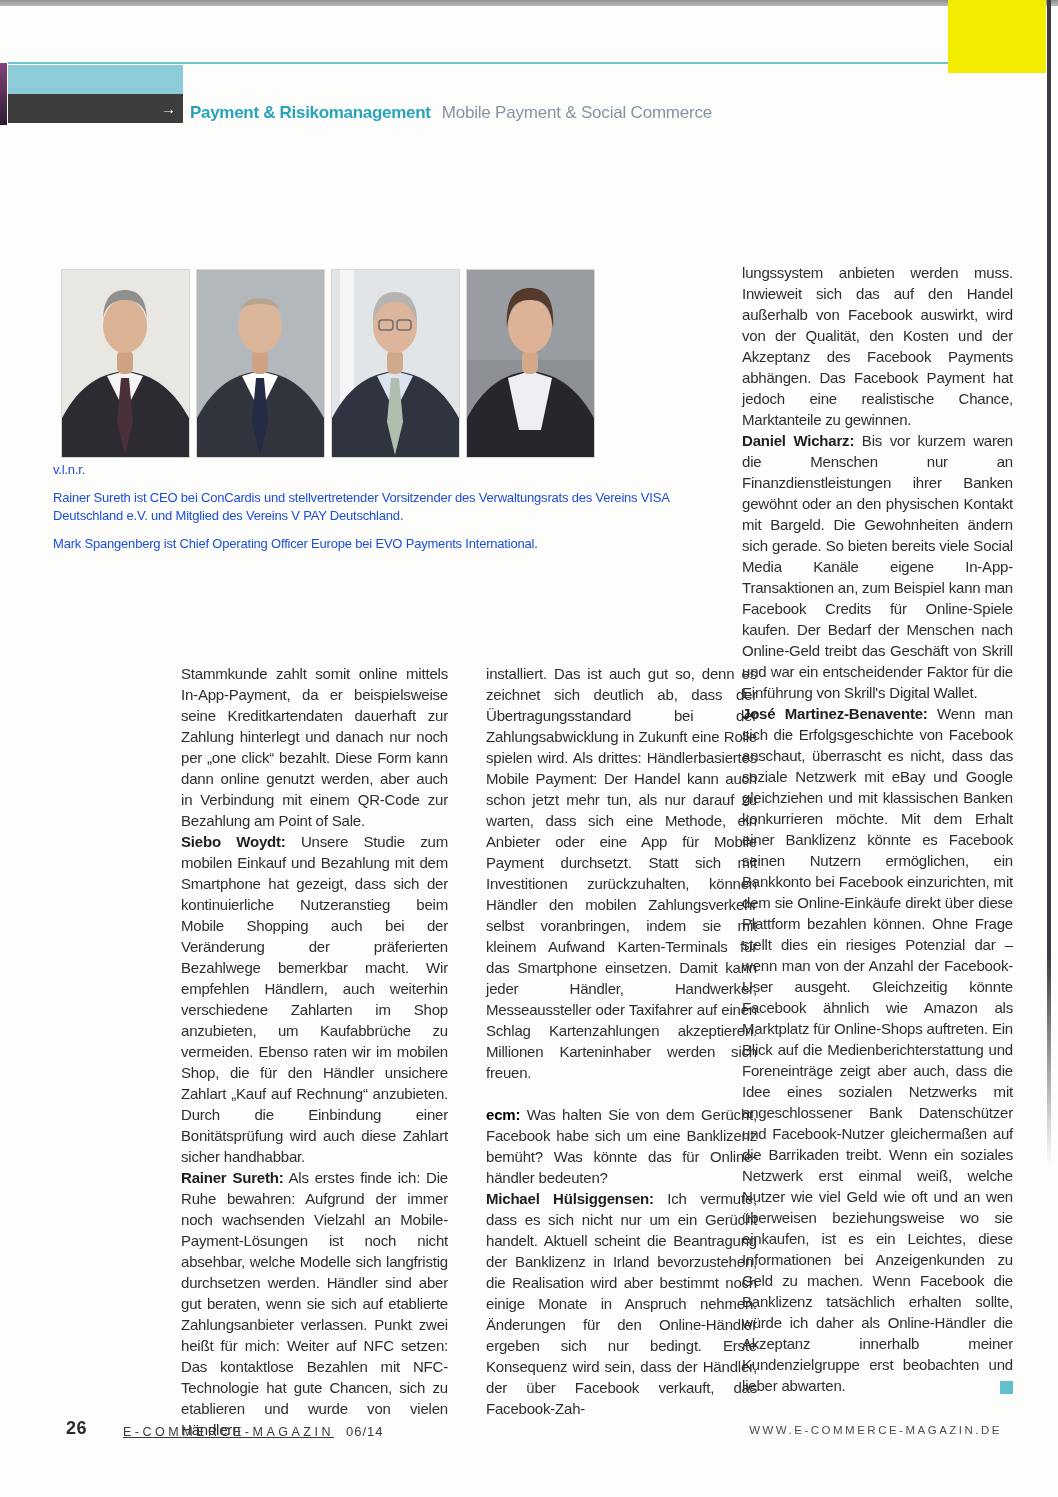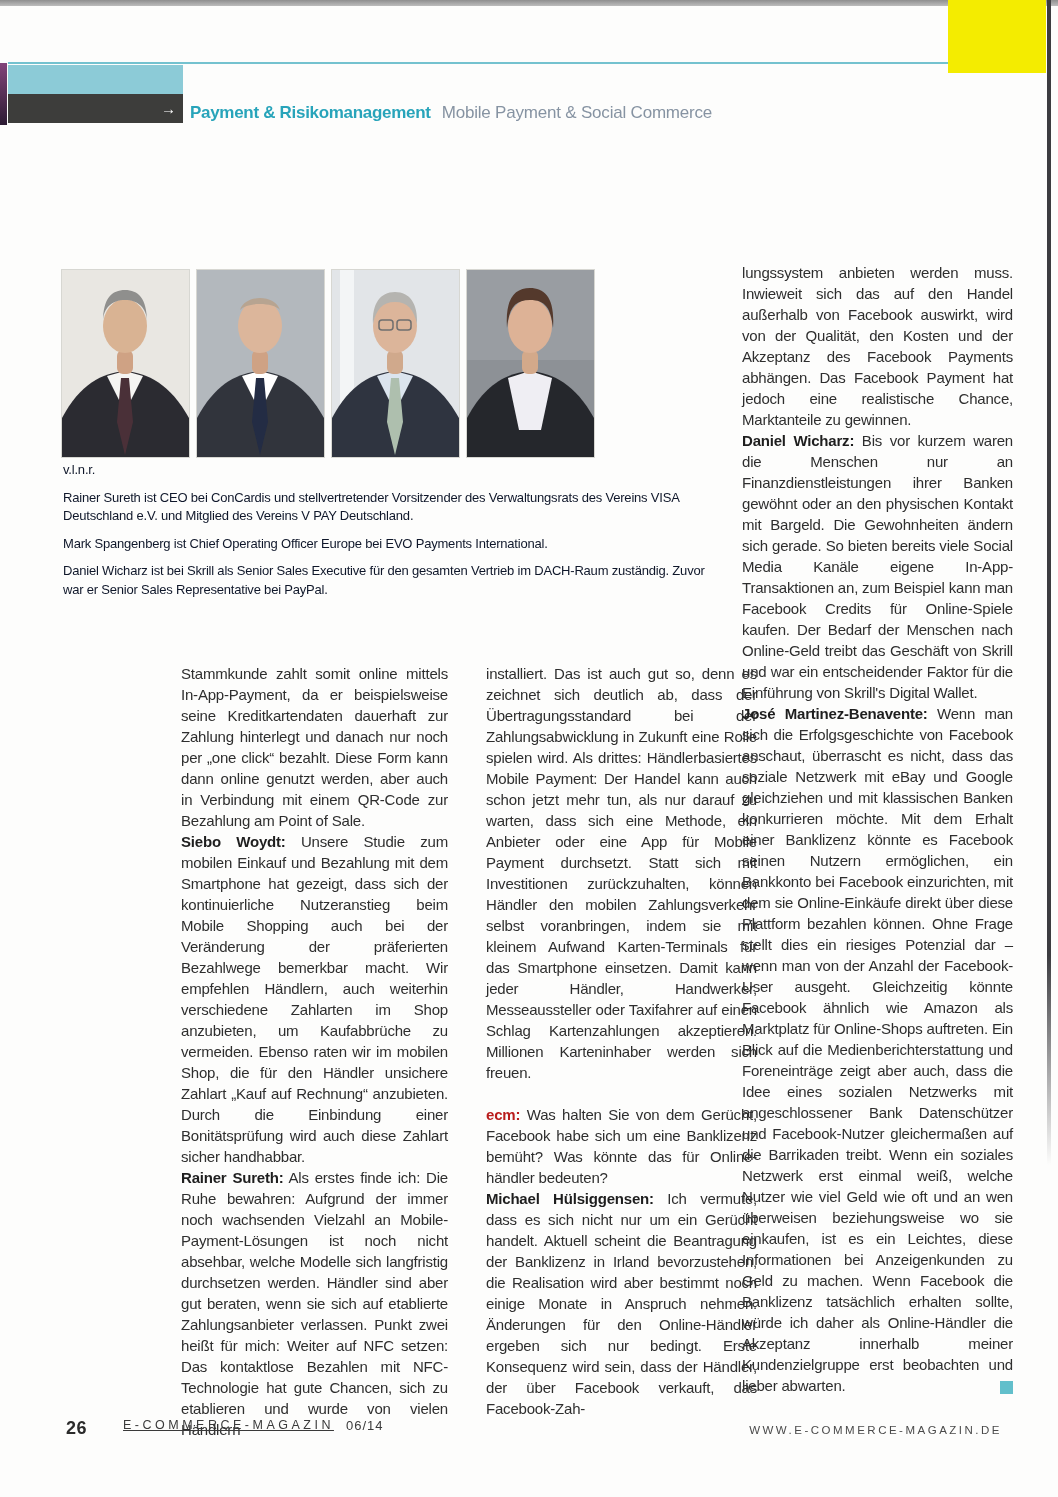--- a/index.html
+++ b/index.html
@@ -30,7 +30,7 @@
   .photos svg{display:block;}
 
   
-  .caption{position:absolute;left:63px;top:461px;width:660px;color:#0f172a;
+  .caption{position:absolute;left:53px;top:461px;width:660px;color:#1d4ed8;
            font-size:13px;line-height:18.5px;letter-spacing:-0.2px;}
   .caption p{margin:0 0 9px 0;}
 

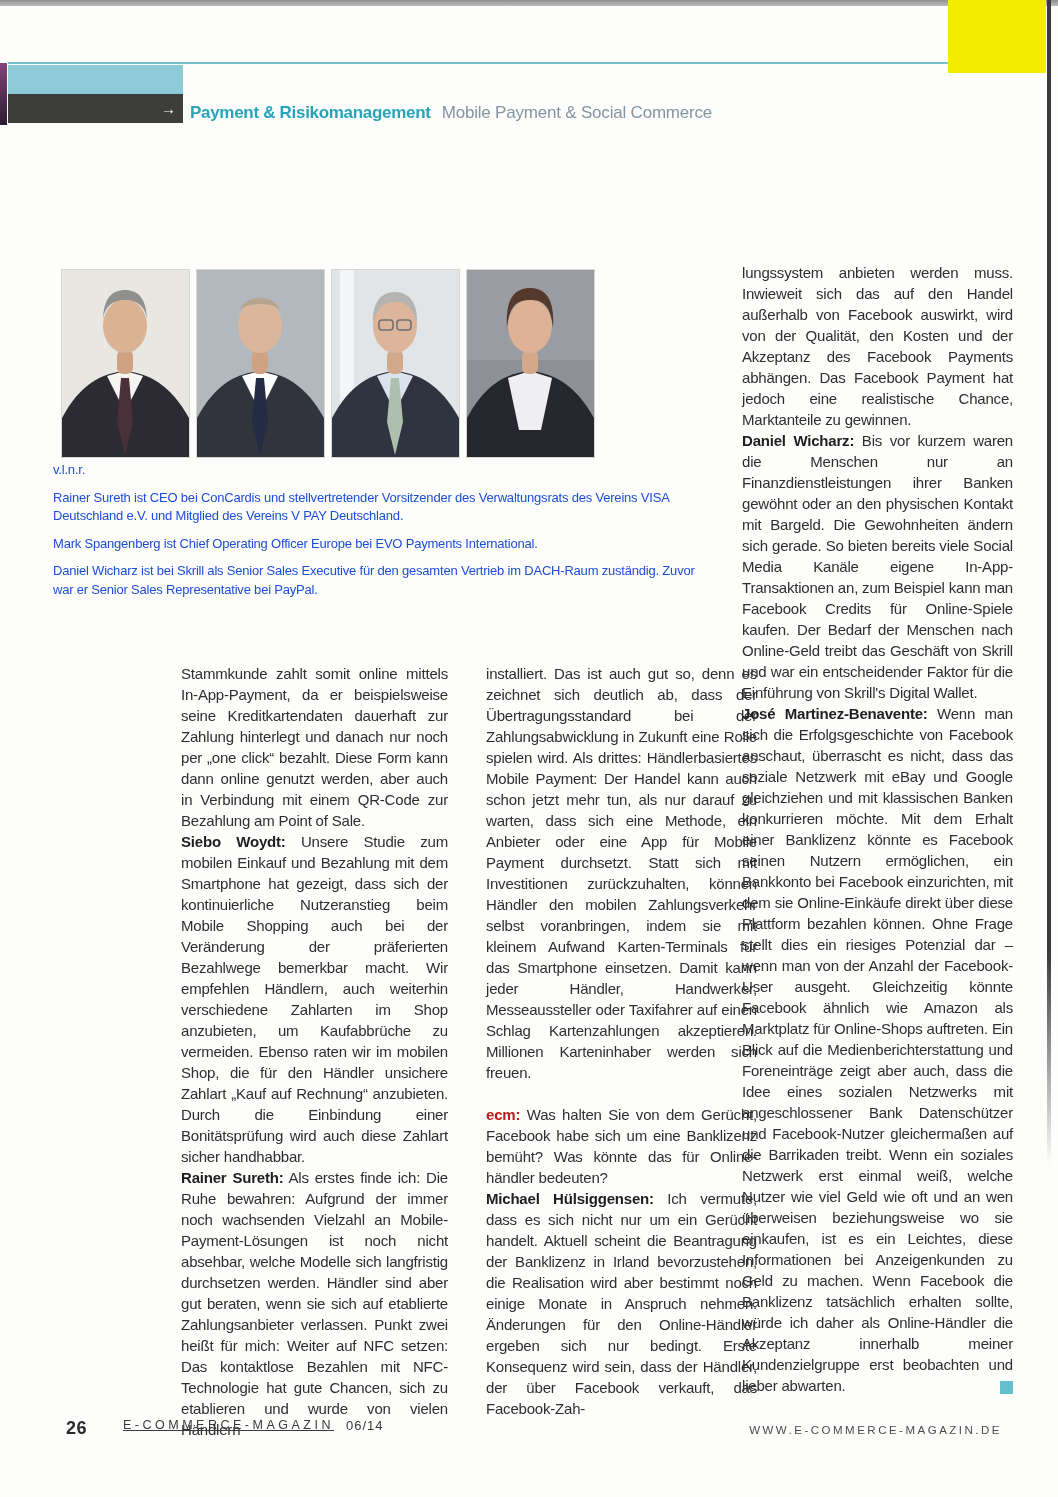--- a/index.html
+++ b/index.html
@@ -129,7 +129,6 @@
     <p>v.l.n.r.</p>
     <p>Rainer Sureth ist CEO bei ConCardis und stellvertretender Vorsitzender des Verwaltungsrats des Vereins VISA Deutschland e.V. und Mitglied des Vereins V PAY Deutschland.</p>
     <p>Mark Spangenberg ist Chief Operating Officer Europe bei EVO Payments International.</p>
-    <p>Daniel Wicharz ist bei Skrill als Senior Sales Executive für den gesamten Vertrieb im DACH-Raum zuständig. Zuvor war er Senior Sales Representative bei PayPal.</p>
   </div>
 
   <main>

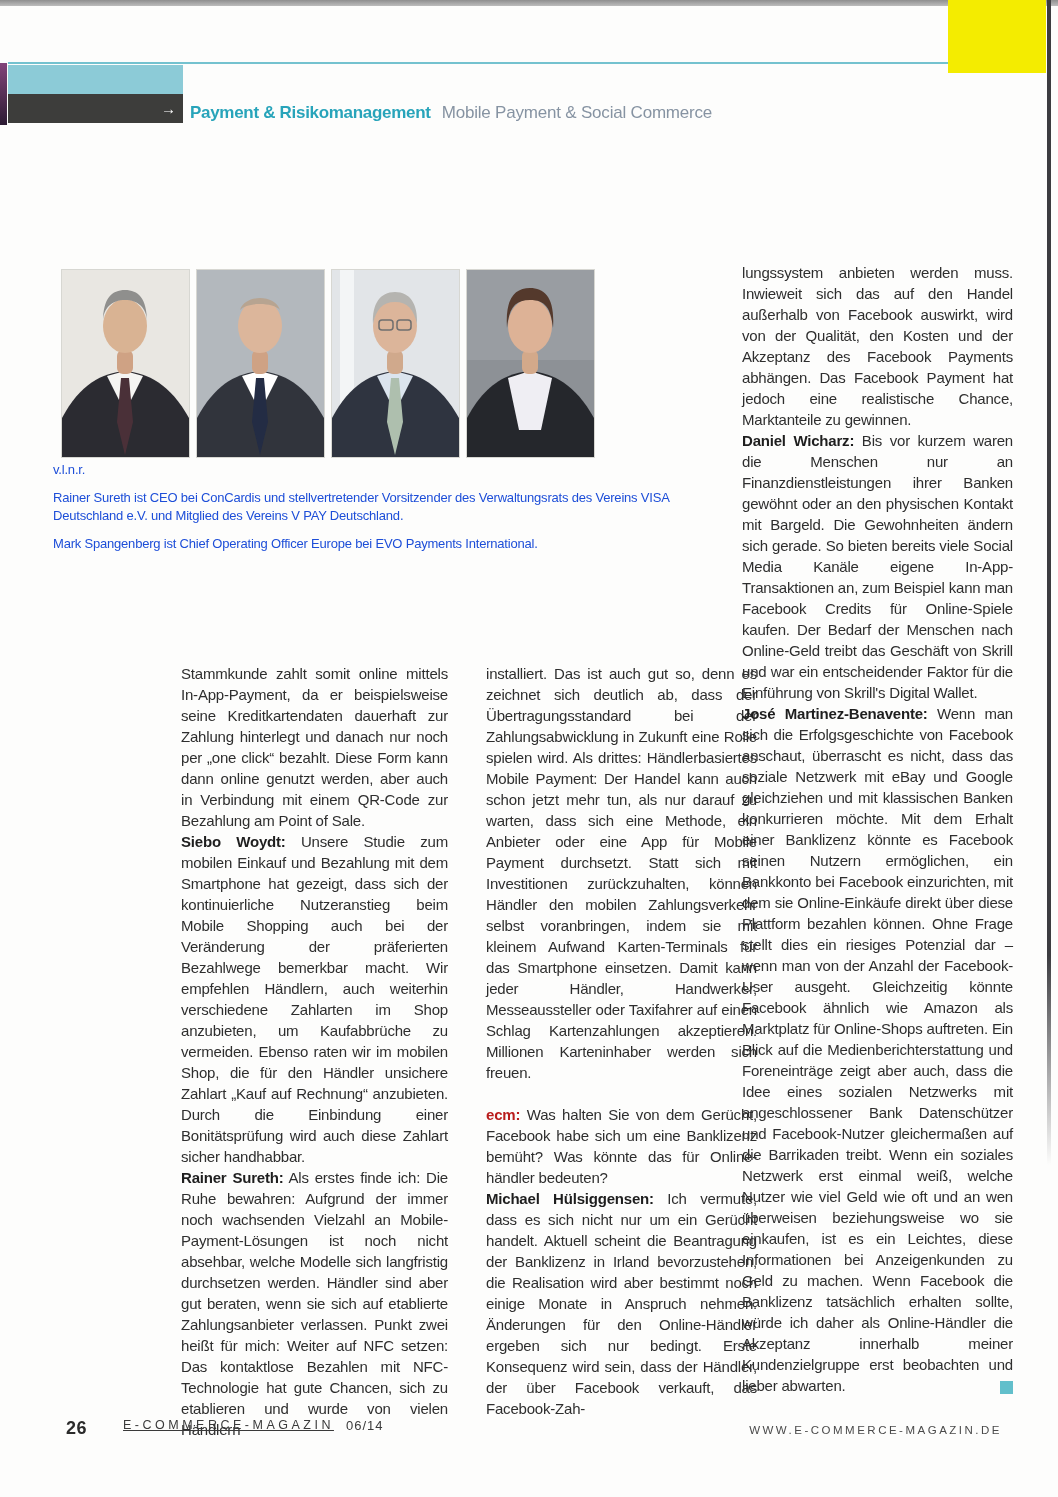--- a/index.html
+++ b/index.html
@@ -42,7 +42,7 @@
   .col3{left:742px;top:262px;}
   .para{margin:0;}
   .para b{font-weight:bold;color:#1e1e1e;}
-  .para b.accent{color:#b91c1c;}
+  .para b.accent{color:#000000;}
   .qgap{margin-top:21px;}
   .endmark{float:right;width:13px;height:13px;background:#62bfcb;margin-top:6px;}
 

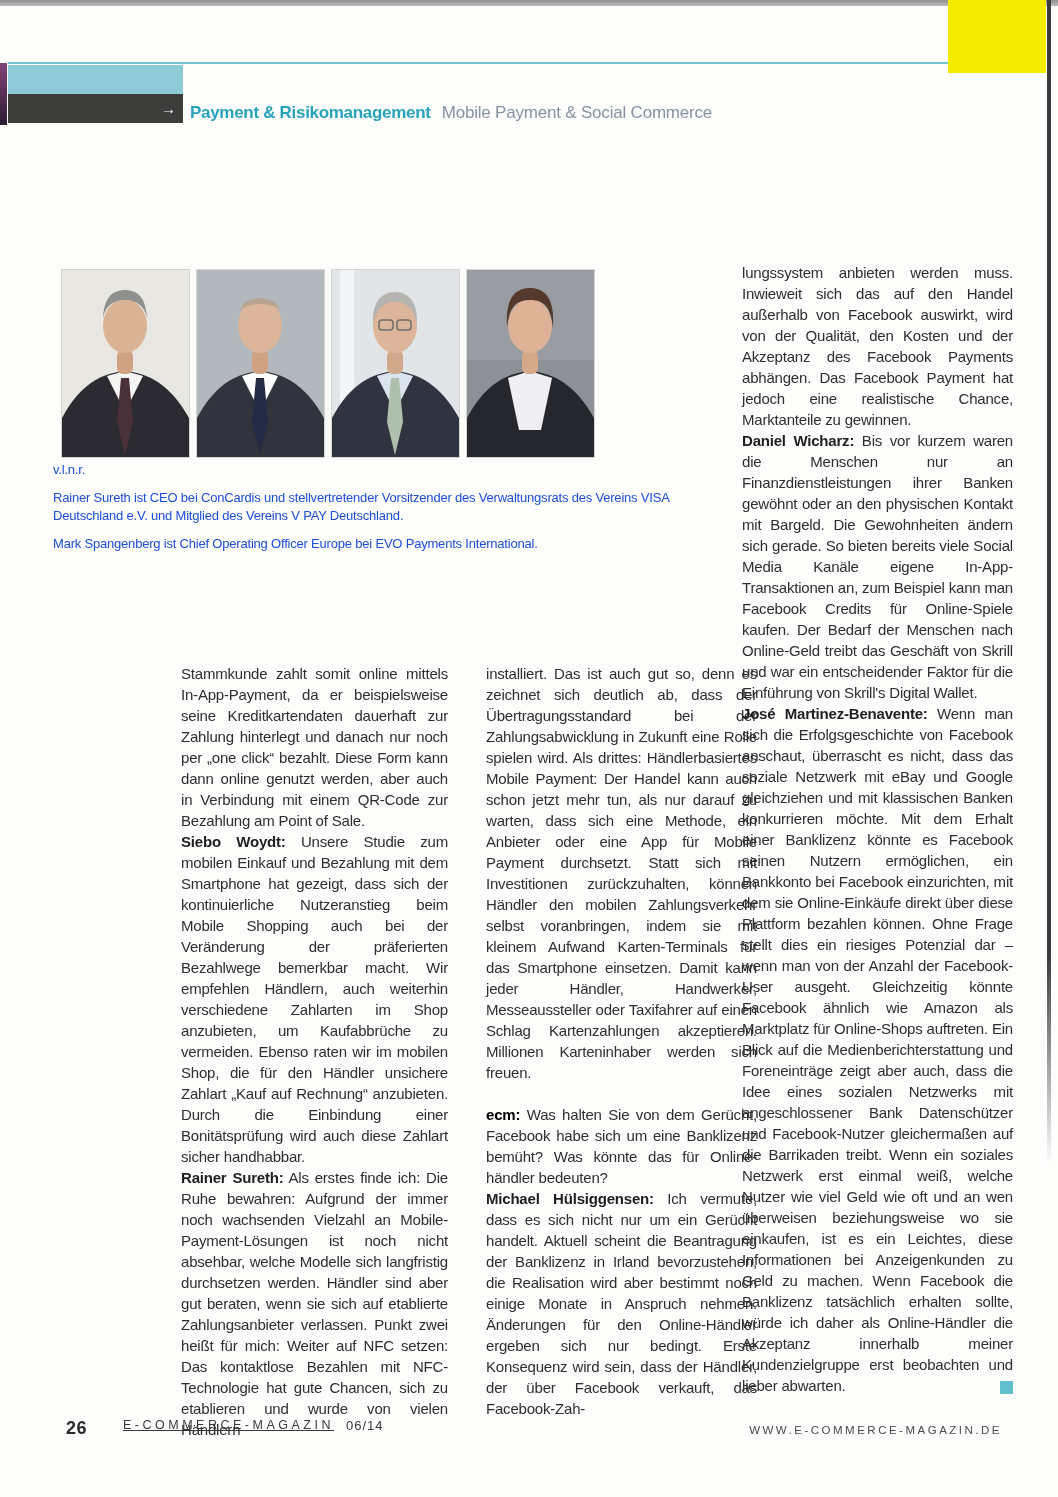--- a/index.html
+++ b/index.html
@@ -47,7 +47,7 @@
   .endmark{float:right;width:13px;height:13px;background:#62bfcb;margin-top:6px;}
 
   
-  .footer-left{position:absolute;left:66px;top:1418px;display:flex;align-items:flex-start;color:#2b2b2b;}
+  .footer-left{position:absolute;left:66px;top:1418px;display:flex;align-items:flex-end;color:#2b2b2b;}
   .page-number{font-weight:bold;font-size:18px;letter-spacing:0.5px;}
   .magazine-name{margin-left:36px;font-size:12.5px;letter-spacing:3.5px;color:#3a3a3a;text-decoration:underline;}
   .issue{margin-left:12px;font-size:13px;letter-spacing:1px;color:#3a3a3a;}

